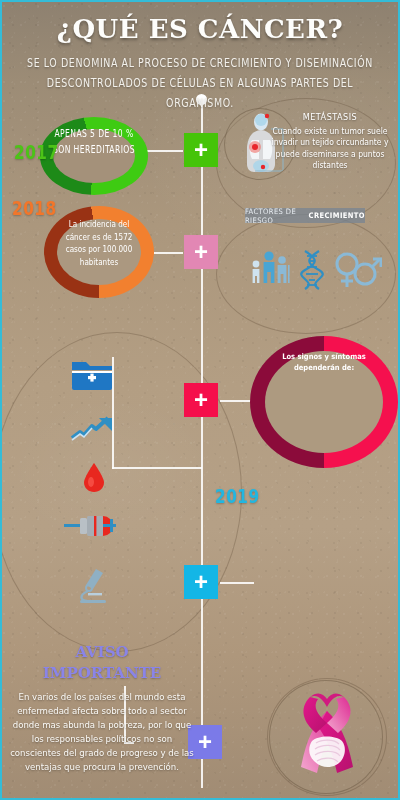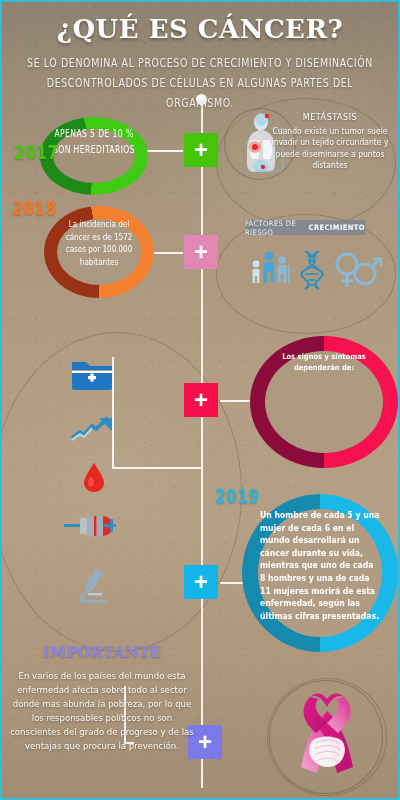--- a/index.html
+++ b/index.html
@@ -92,7 +92,7 @@
   #metastasis .mt { font-size:9px; letter-spacing:.5px; display:block; margin-bottom:2px;}
 
   #riskbar {
-    position:absolute; left:243px; top:218px; width:120px; height:15px; z-index:5;
+    position:absolute; left:243px; top:206px; width:120px; height:15px; z-index:5;
     background:rgba(120,132,145,.75); display:flex; align-items:center; justify-content:center;
     font-family:"DejaVu Sans Condensed","Liberation Sans", sans-serif;
     font-size:7.5px; letter-spacing:.4px; color:#e9eef2;

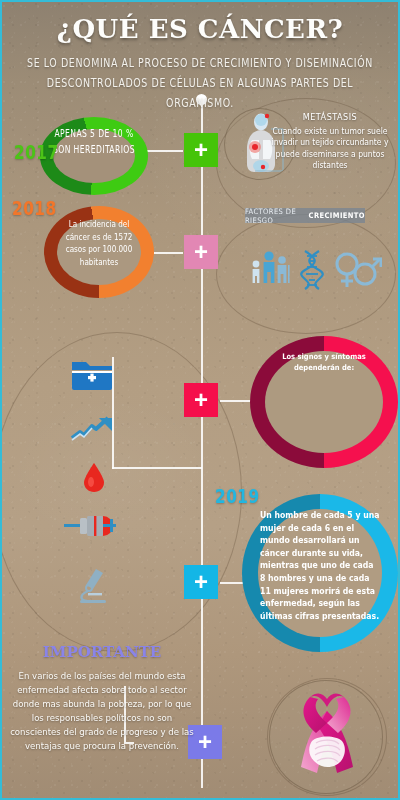--- a/index.html
+++ b/index.html
@@ -192,12 +192,6 @@
     </div>
   </div>
 
-  <div class="donut" style="left:240px; top:492px; width:156px; height:158px;
-       background:conic-gradient(from 180deg, #1689ae 0deg 180deg, #1ab8e8 180deg 360deg);">
-    <div class="hole" style="width:124px; height:128px; background:#b09c82;">
-      <div class="ring-txt" style="font-size:8.6px; line-height:12.6px; font-weight:bold; padding:0 2px; text-align:left;">Un hombre de cada 5 y una mujer de cada 6 en el mundo desarrollará un cáncer durante su vida, mientras que uno de cada 8 hombres y una de cada 11 mujeres morirá de esta enfermedad, según las últimas cifras presentadas.</div>
-    </div>
-  </div>
 
   <div class="photo-circle" style="left:222px; top:106px; width:72px; height:72px; background:rgba(169,152,127,.35);">
     <svg width="72" height="72" viewBox="0 0 72 72">

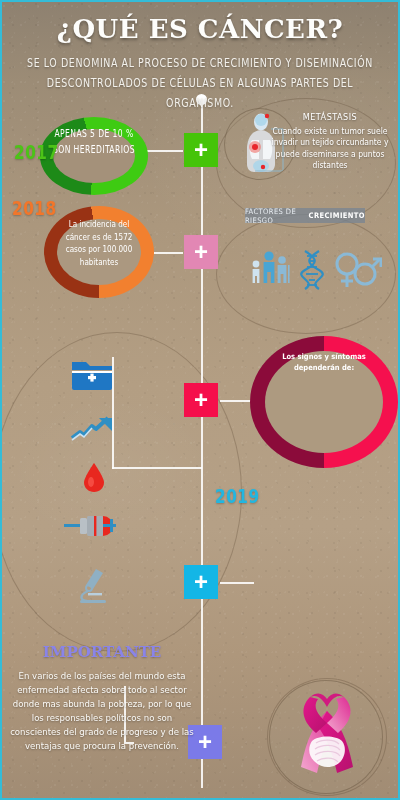--- a/index.html
+++ b/index.html
@@ -298,6 +298,7 @@
   </div>
 
   <div id="aviso">
+    <div class="ah">AVISO</div>
     <div class="ah">IMPORTANTE</div>
     <div class="ab">En varios de los países del mundo esta enfermedad afecta sobre todo al sector donde mas abunda la pobreza, por lo que los responsables políticos no son conscientes del grado de progreso y de las ventajas que procura la prevención.</div>
   </div>

